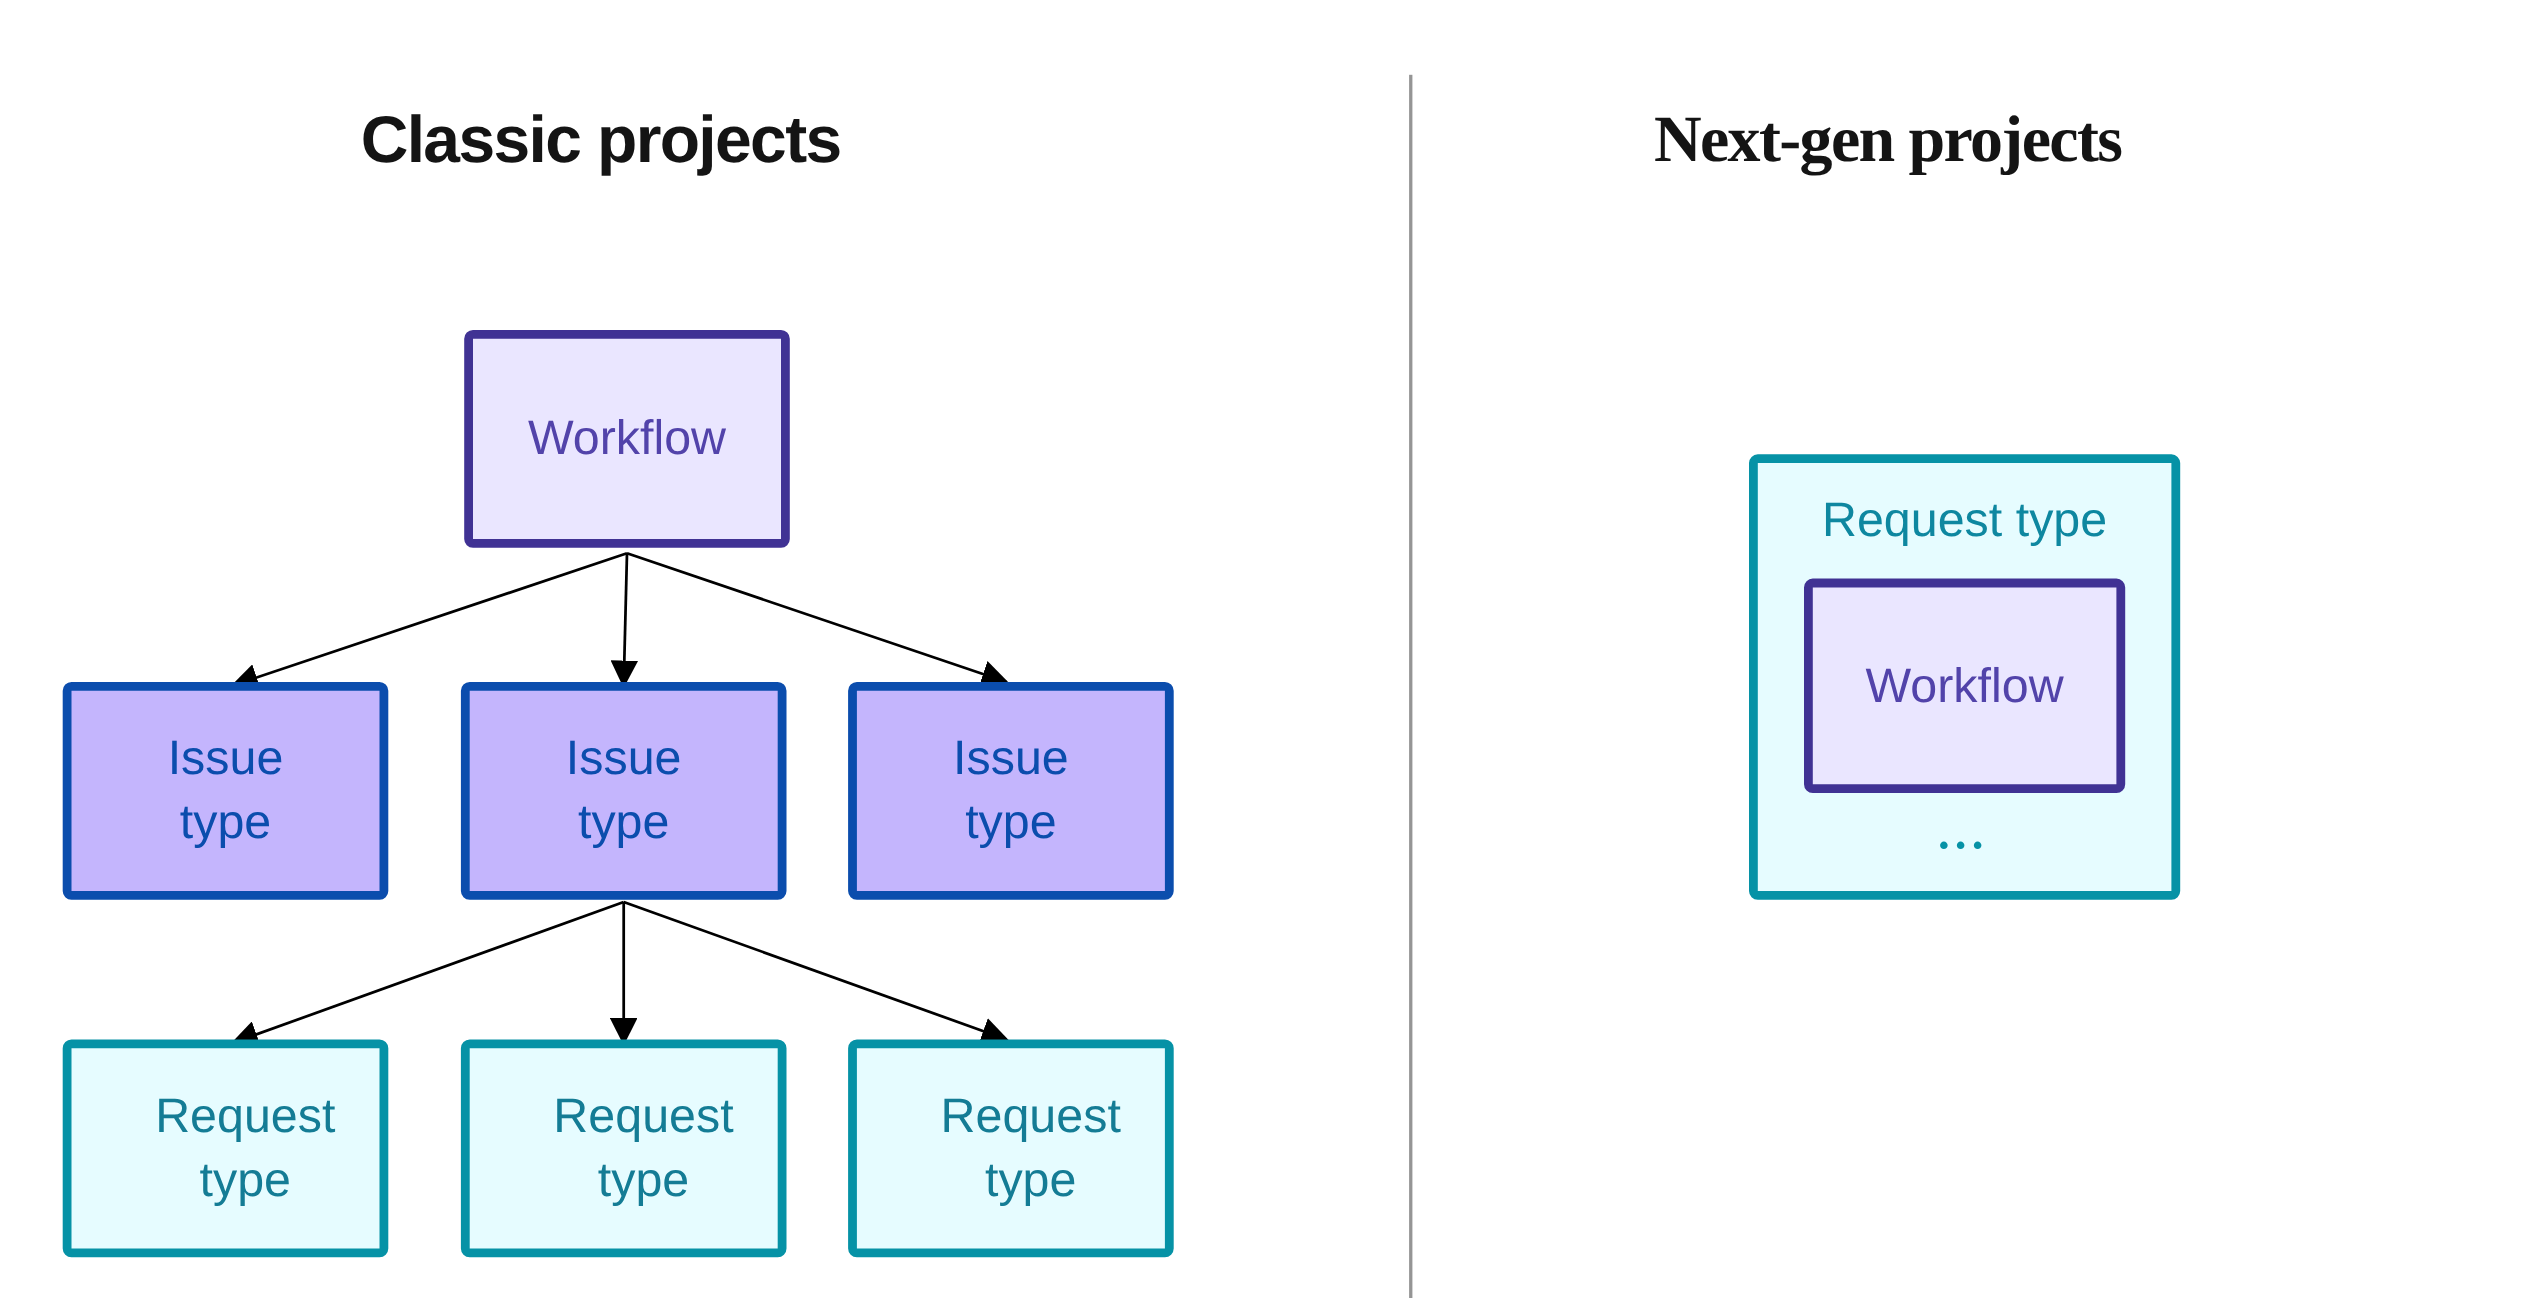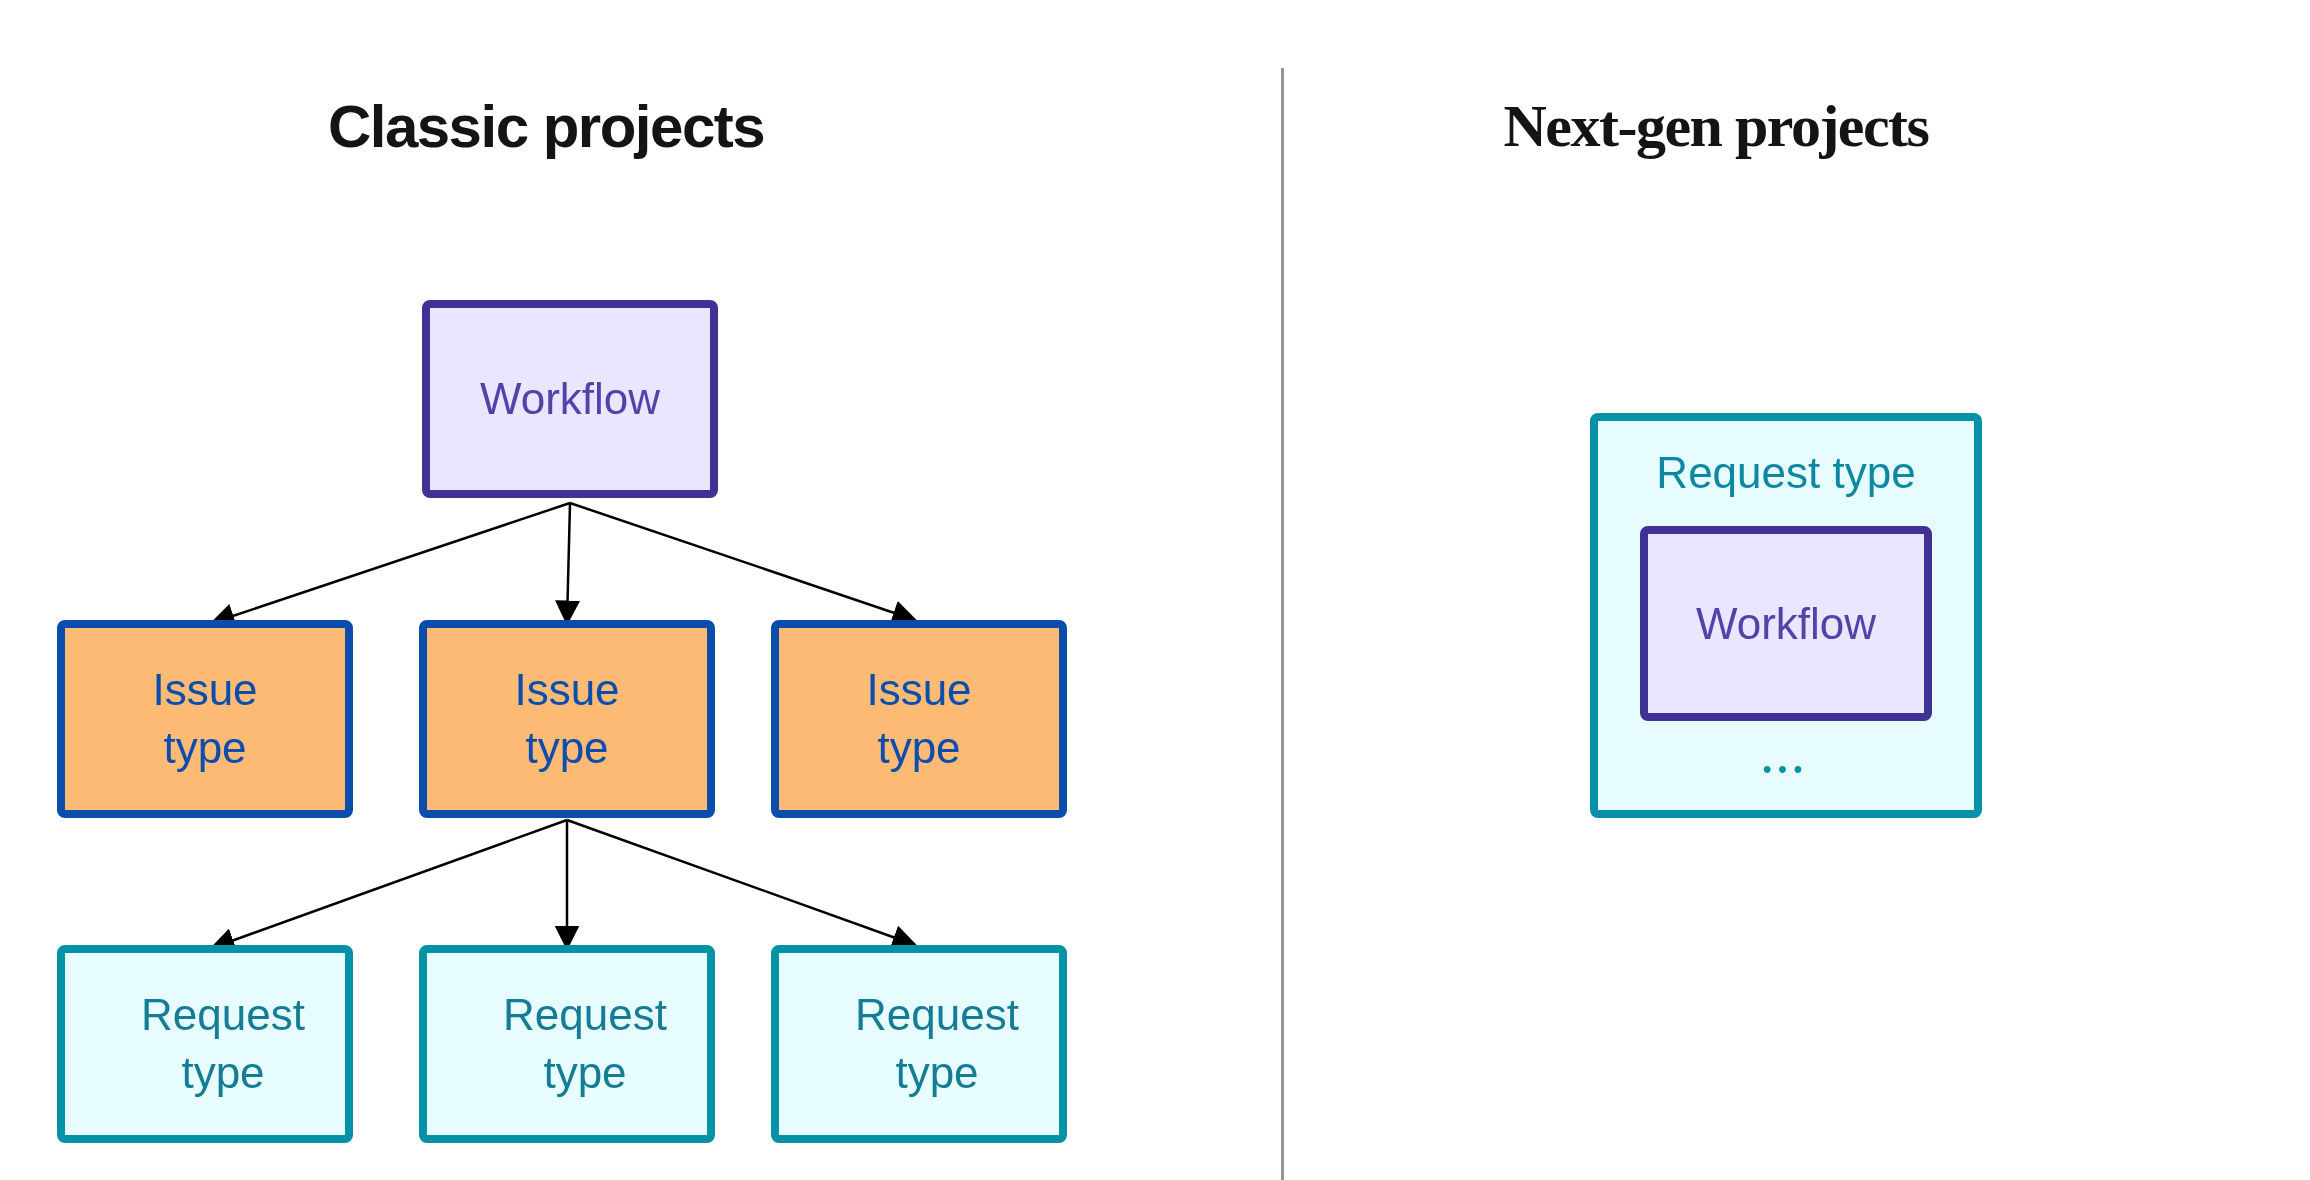--- a/index.html
+++ b/index.html
@@ -40,7 +40,7 @@
     white-space:pre-line;
   }
   .node.purple{border:8px solid #403294;background:#EAE6FF;color:#5243AA;}
-  .node.blue{border:8px solid #0B4DAD;background:#fdba74;color:#0B4DAD;}
+  .node.blue{border:8px solid #0B4DAD;background:#c4b5fd;color:#0B4DAD;}
   .node.teal{border:8px solid #0692A6;background:#E6FCFF;color:#147C95;padding-left:36px;}
 
   .wf{left:422px;top:260px;width:296px;height:198px;}

